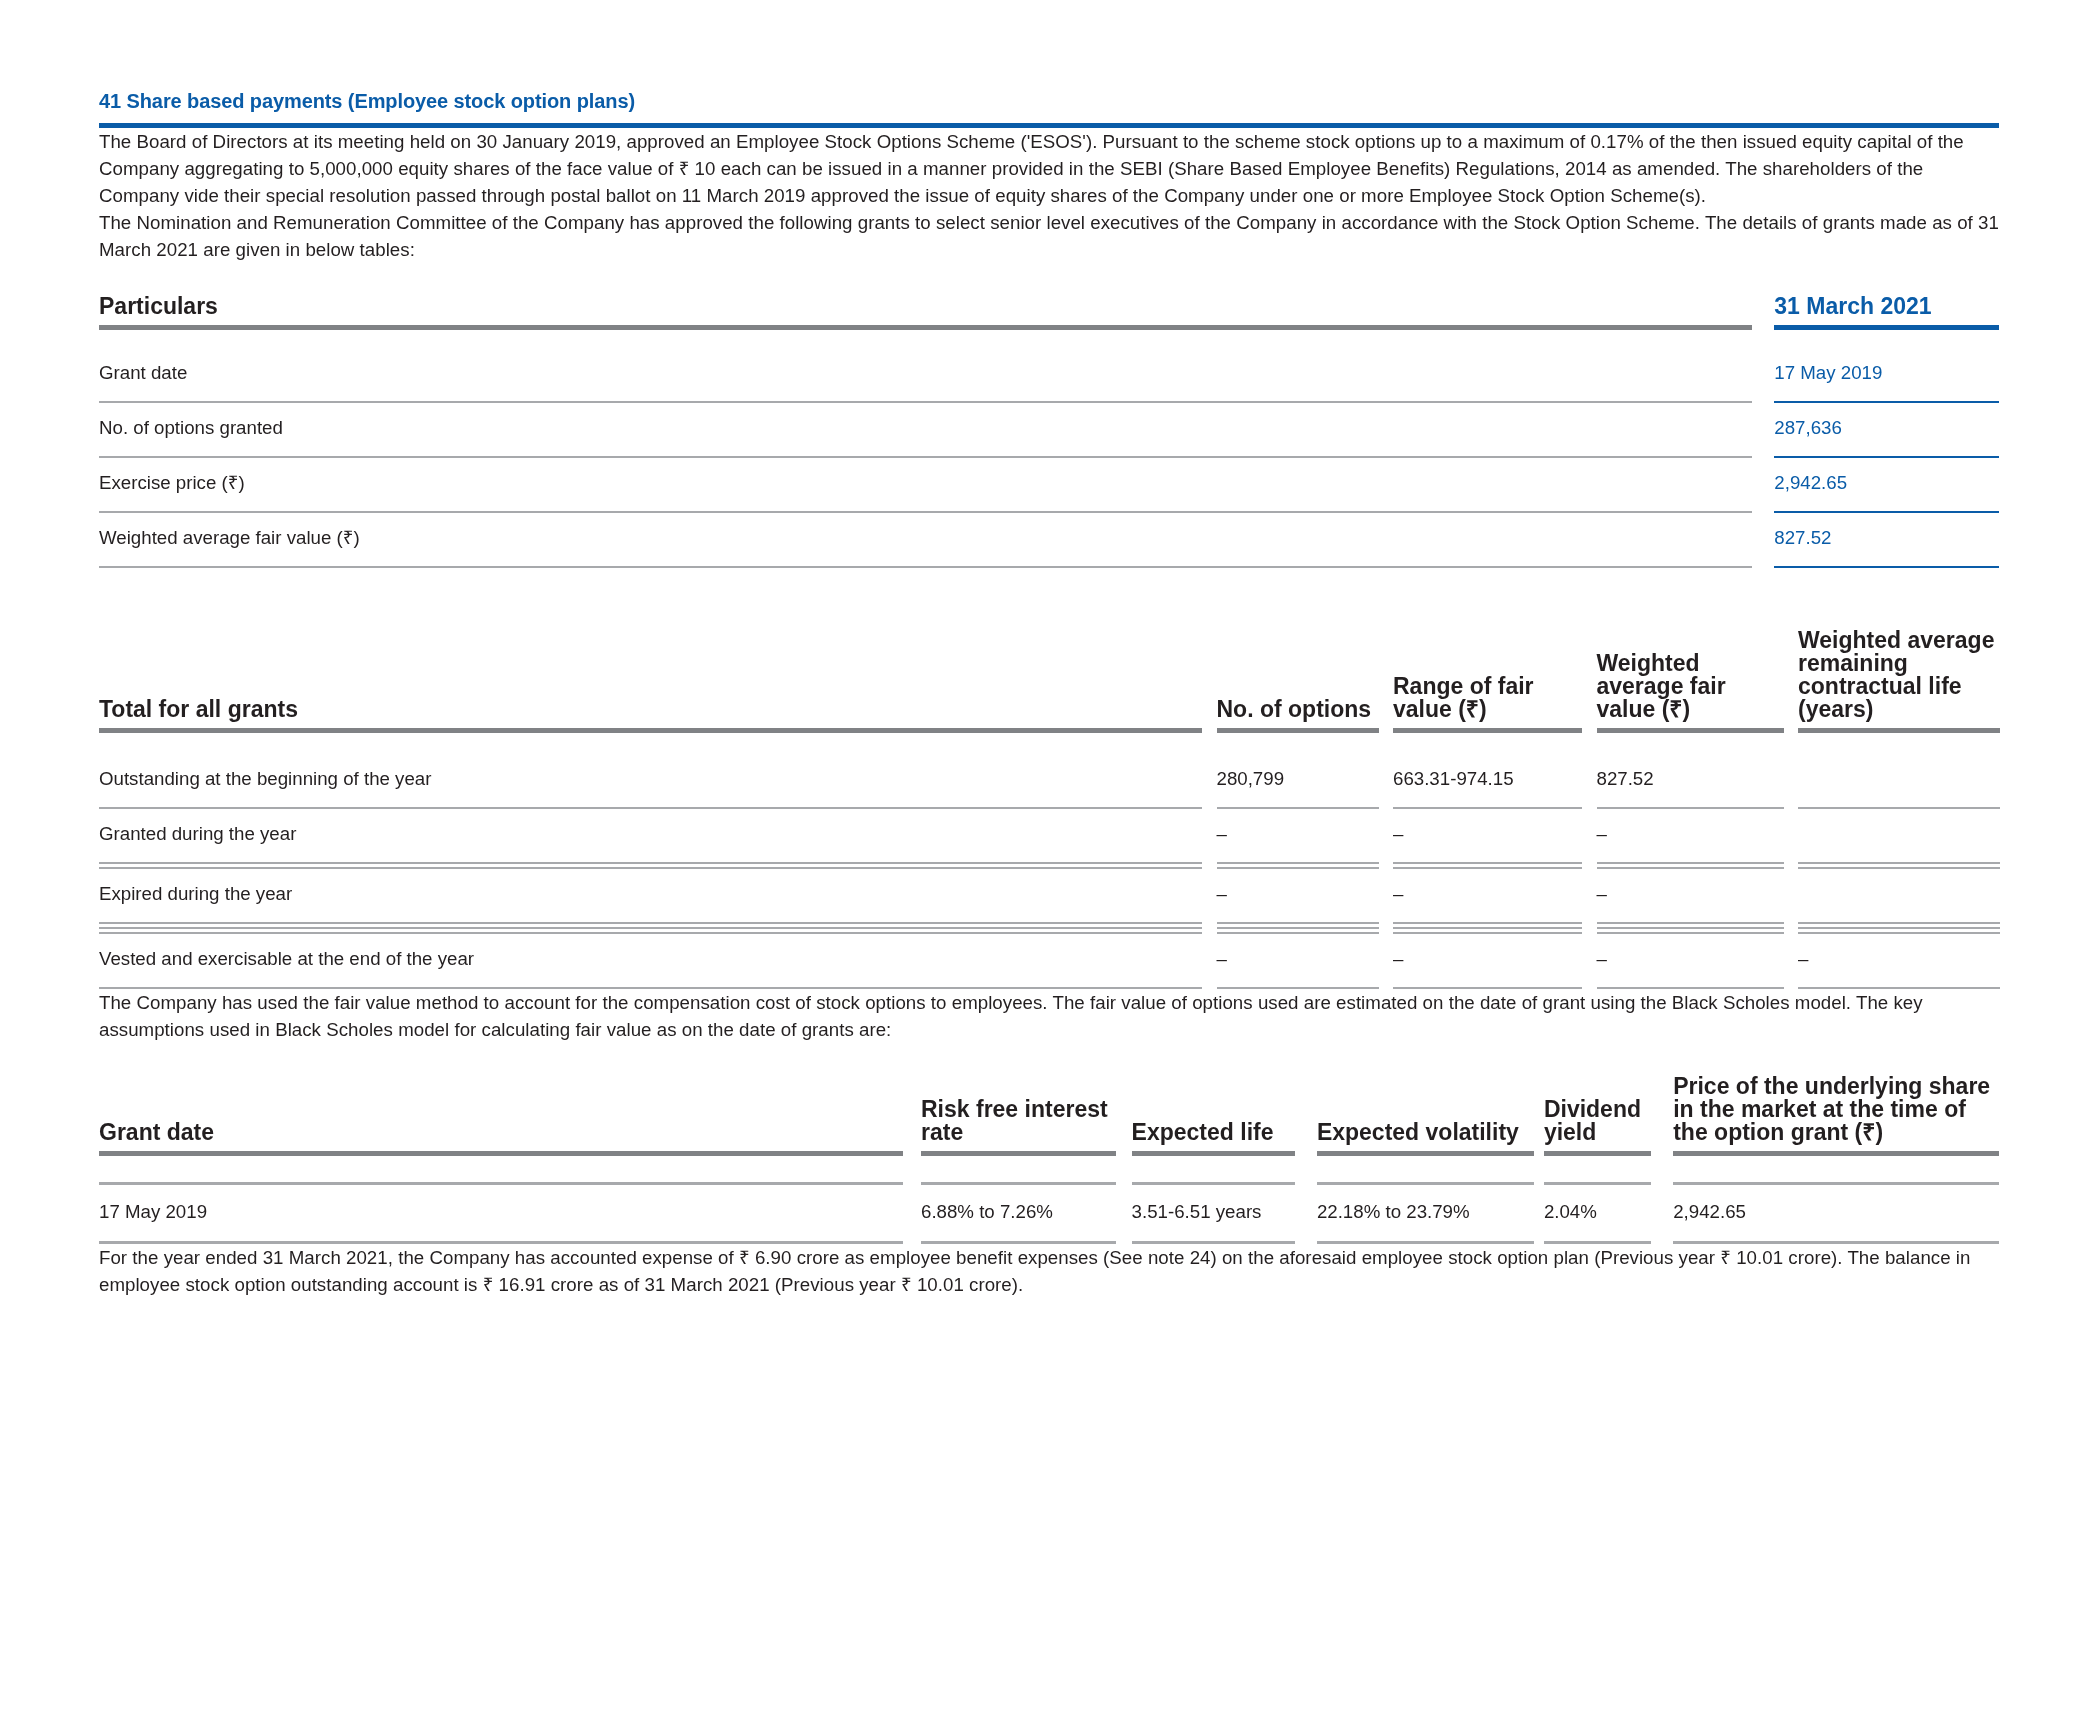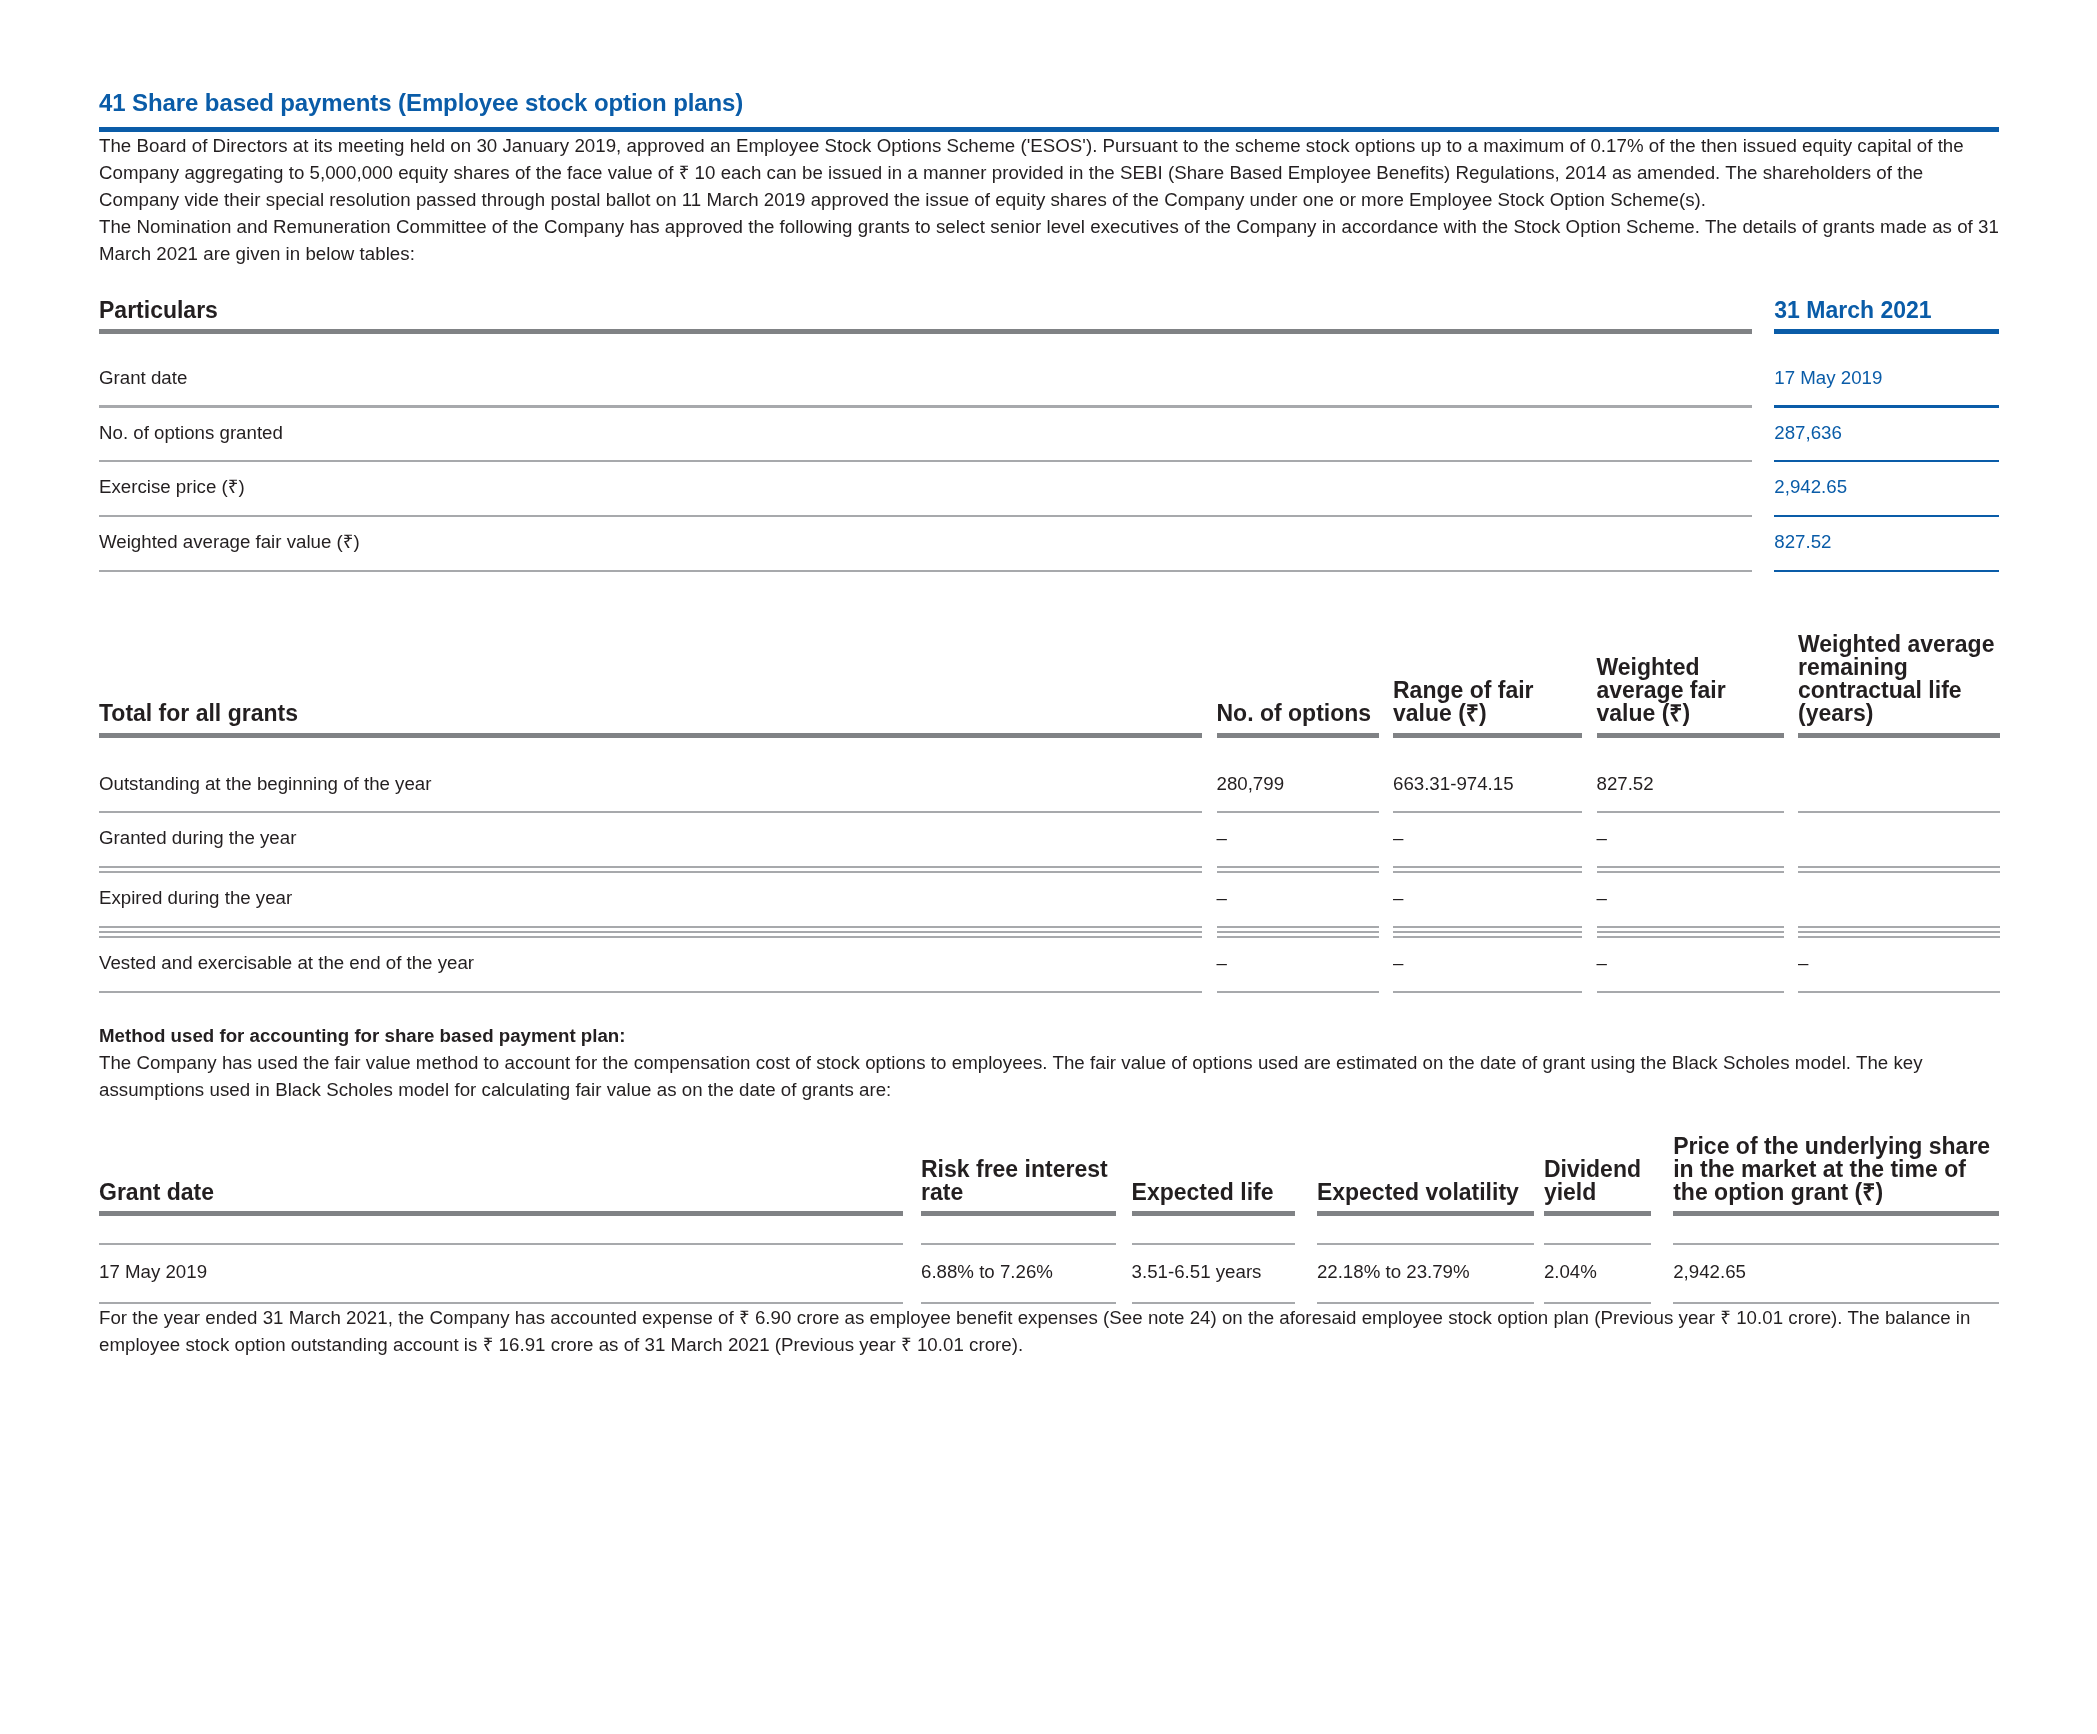--- a/index.html
+++ b/index.html
@@ -24,7 +24,7 @@
 
   
   .note-heading {
-    font-size: 24px;
+    font-size: 20px;
     font-weight: bold;
     color: #0a5ca8;
     letter-spacing: -0.1px;

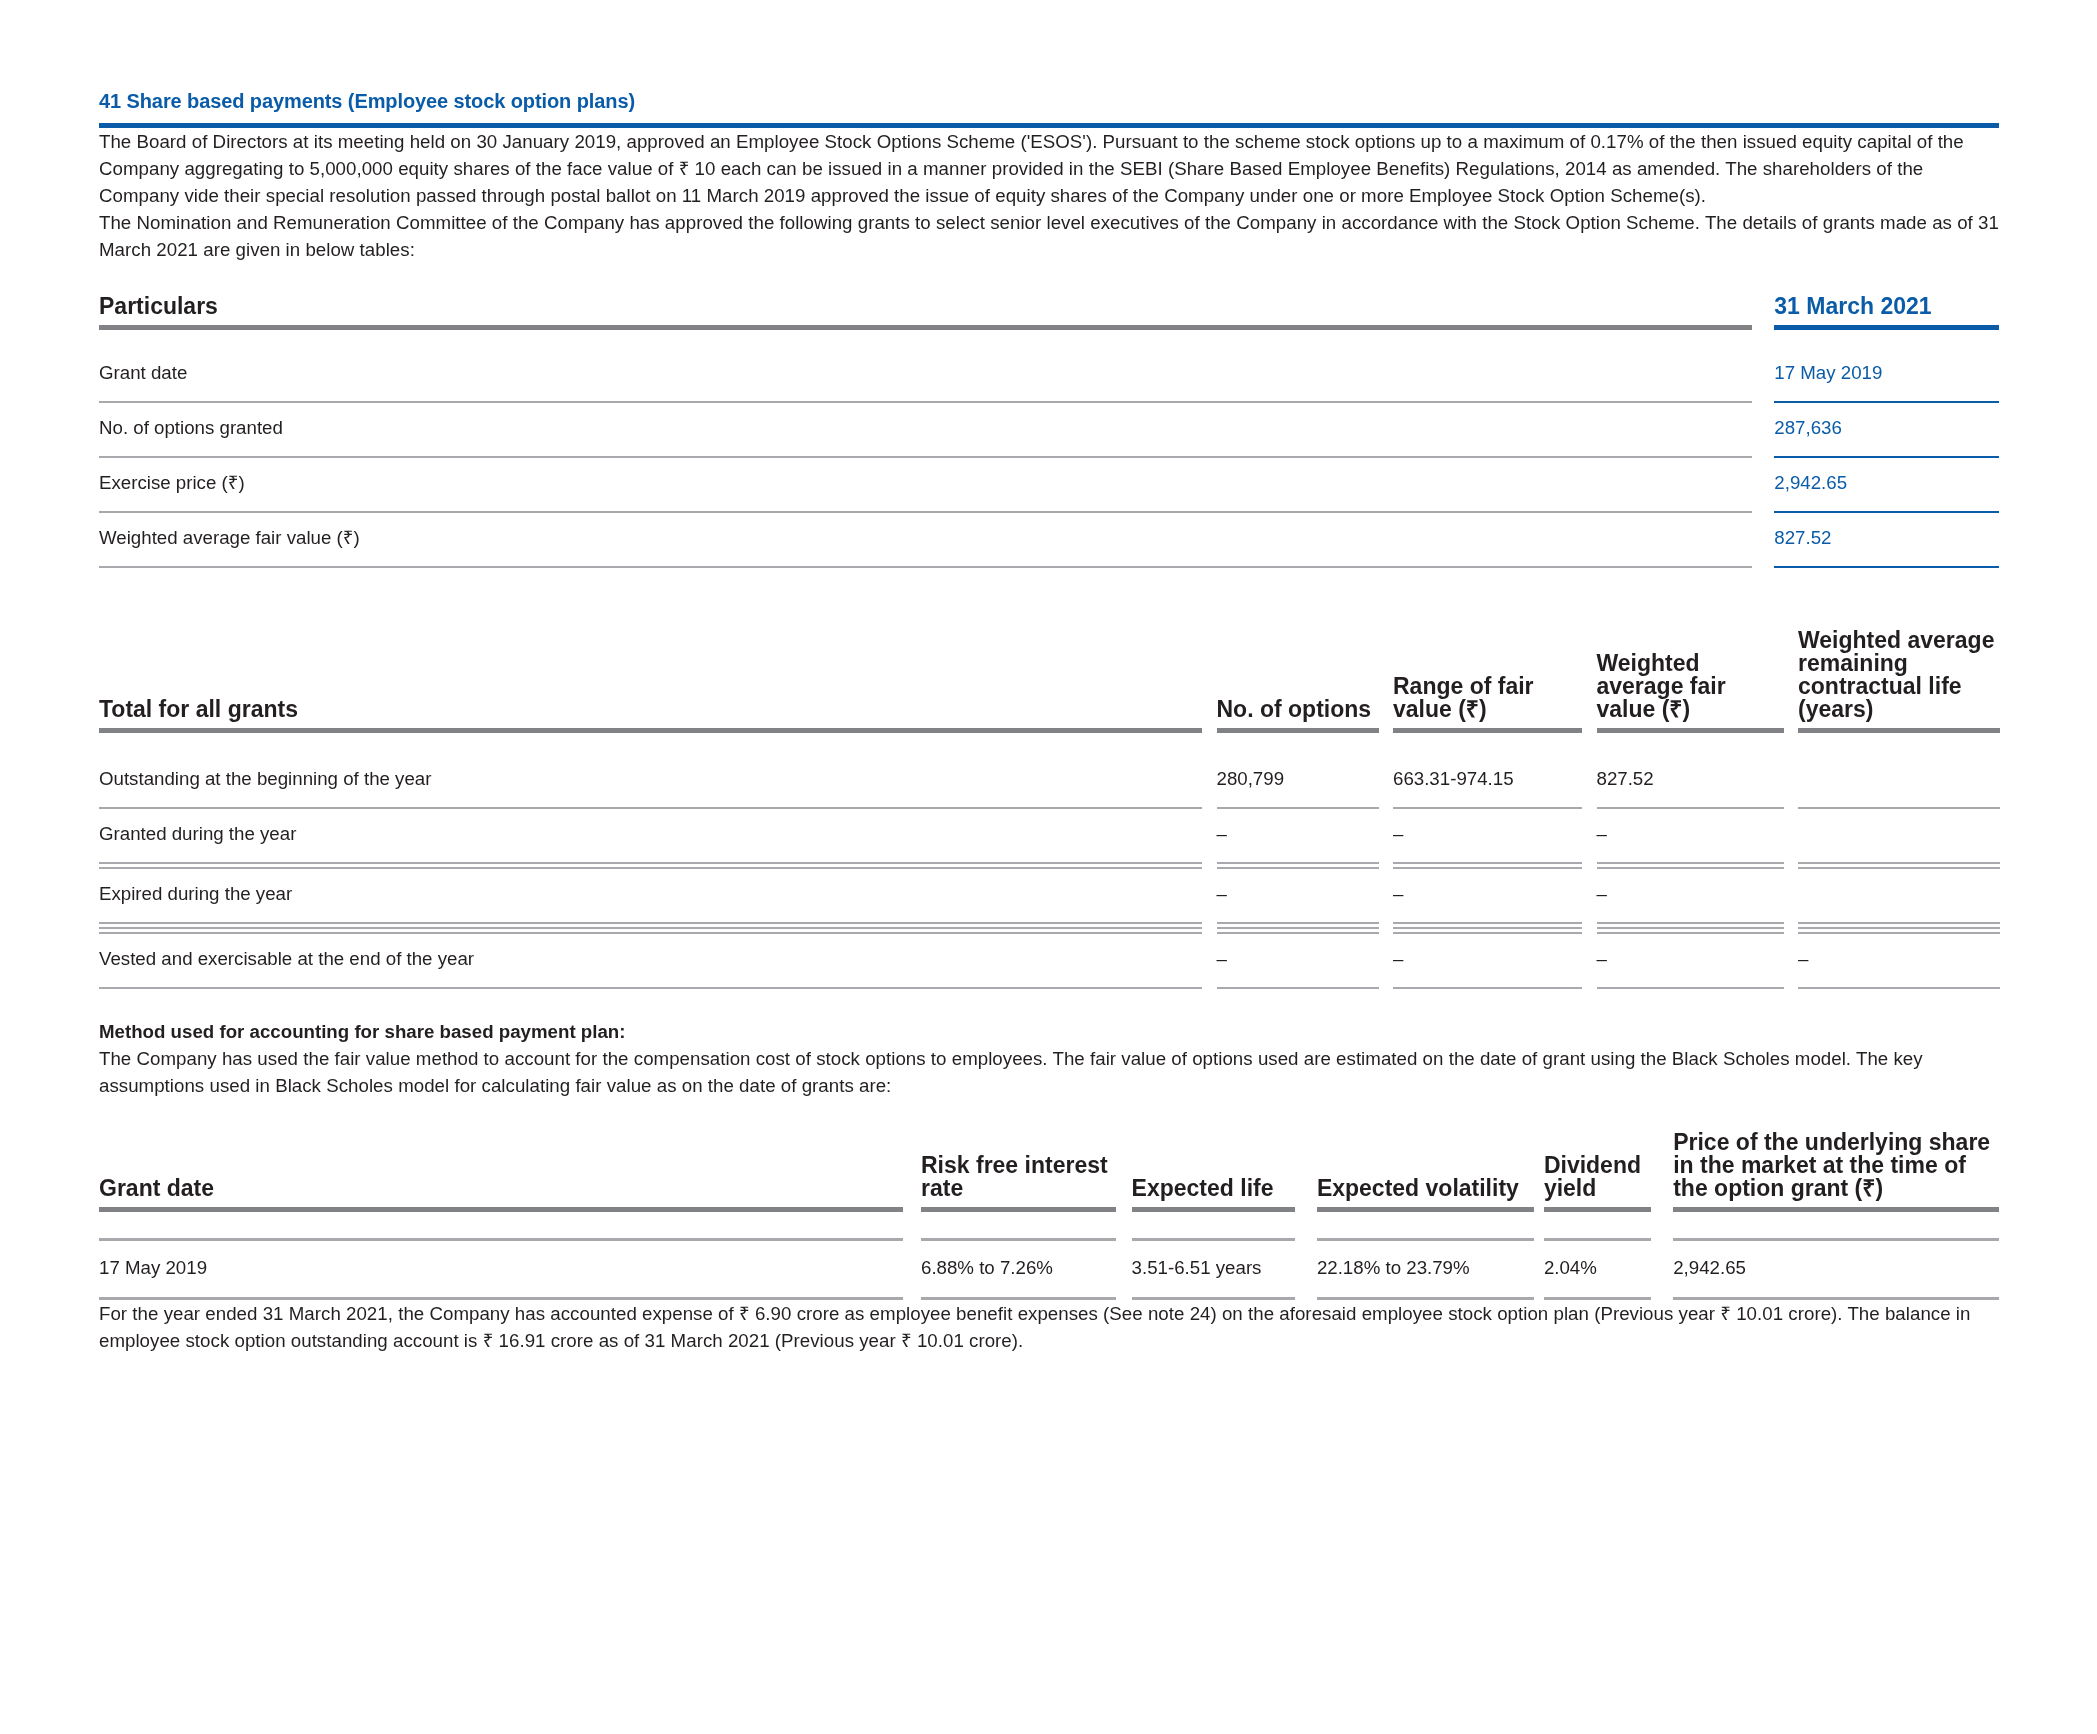--- a/index.html
+++ b/index.html
@@ -466,7 +466,6 @@
     </tbody>
   </table>
 
-  <p class="p-method-head p3">Method used for accounting for share based payment plan:</p>
   <p class="body-text p4">The Company has used the fair value method to account for the compensation cost of stock options to employees. The fair value of options used are estimated on the date of grant using the Black Scholes model. The key assumptions used in Black Scholes model for calculating fair value as on the date of grants are:</p>
 
   <table class="t3">

